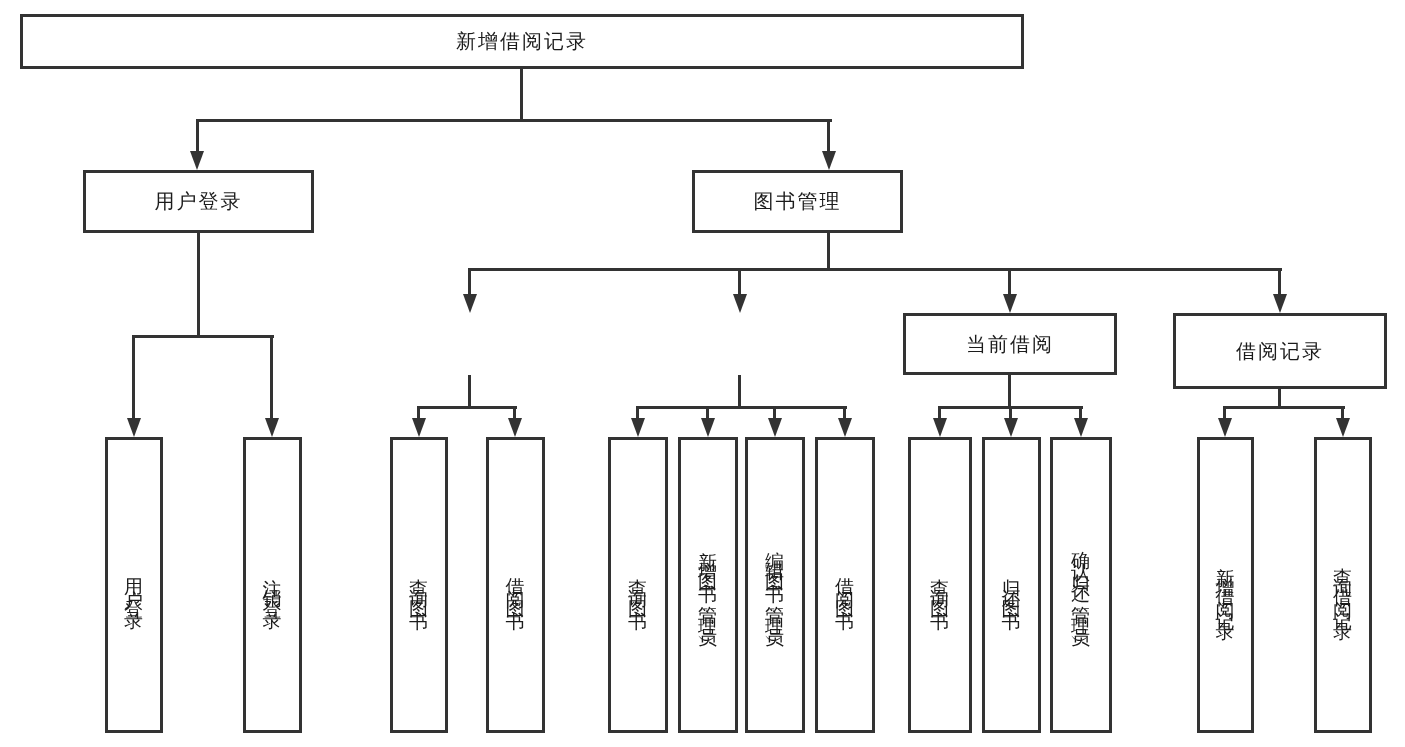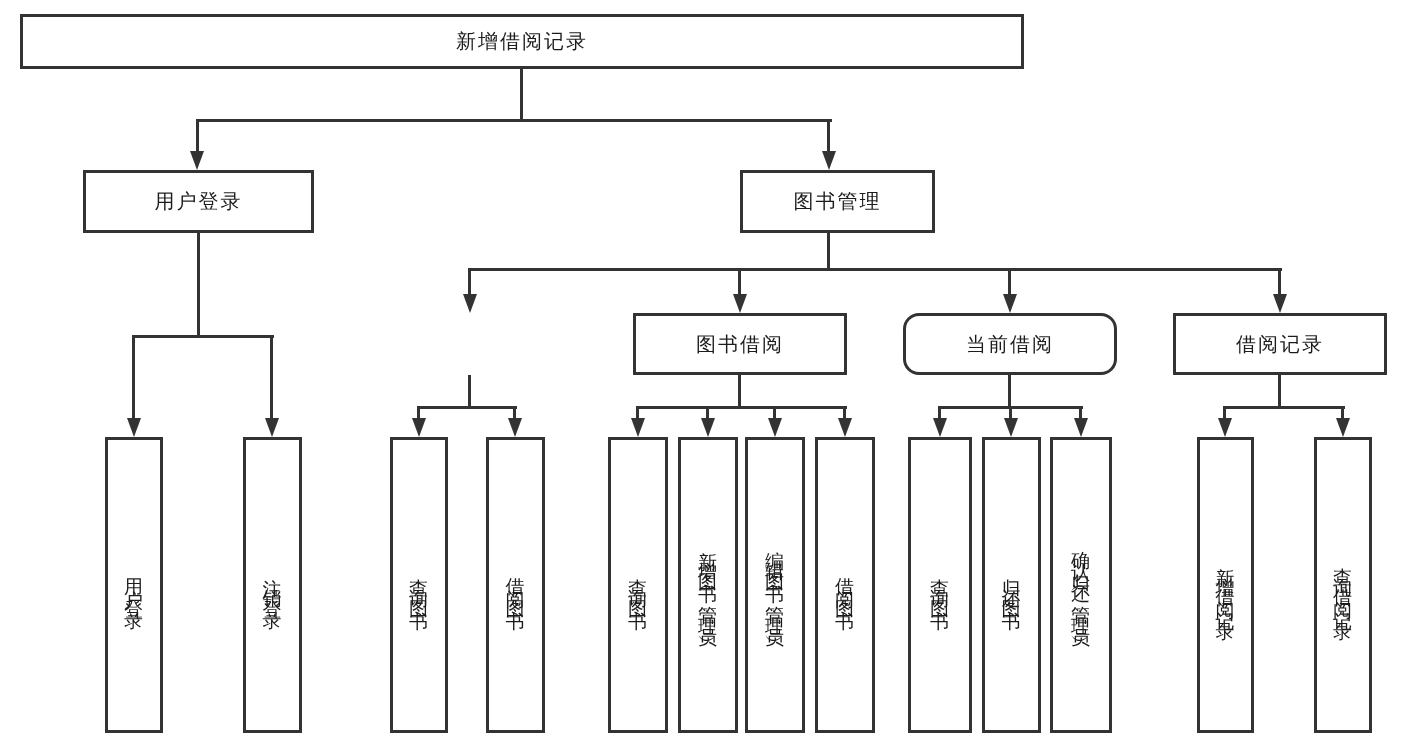--- a/index.html
+++ b/index.html
@@ -36,7 +36,7 @@
   <div class="box" style="left:20px; top:14px; width:1004px; height:55px;">新增借阅记录</div>
 
   <div class="box" style="left:83px; top:170px; width:231px; height:63px;">用户登录</div>
-  <div class="box" style="left:740px; top:170px; width:195px; height:63px;">图书管理</div>
+  <div class="box" style="left:692px; top:170px; width:211px; height:63px;">图书管理</div>
 
   <div class="box" style="left:633px; top:313px; width:214px; height:62px;">图书借阅</div>
   <div class="box" style="left:903px; top:313px; width:214px; height:62px;border-radius:16px;">当前借阅</div>

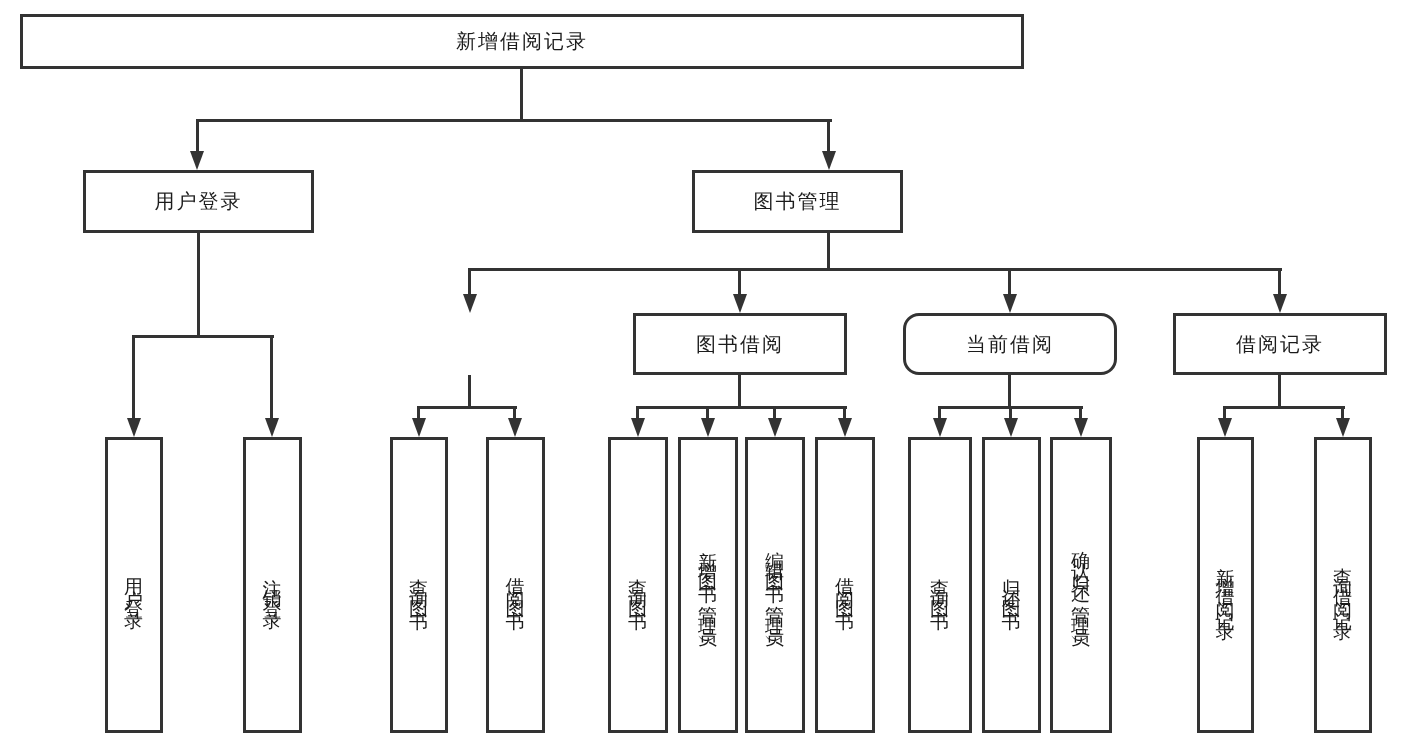--- a/index.html
+++ b/index.html
@@ -38,7 +38,6 @@
   <div class="box" style="left:83px; top:170px; width:231px; height:63px;">用户登录</div>
   <div class="box" style="left:692px; top:170px; width:211px; height:63px;">图书管理</div>
 
-  <div class="box" style="left:633px; top:313px; width:214px; height:62px;">图书借阅</div>
   <div class="box" style="left:903px; top:313px; width:214px; height:62px;border-radius:16px;">当前借阅</div>
   <div class="box" style="left:1173px; top:313px; width:214px; height:62px;">借阅记录</div>
 

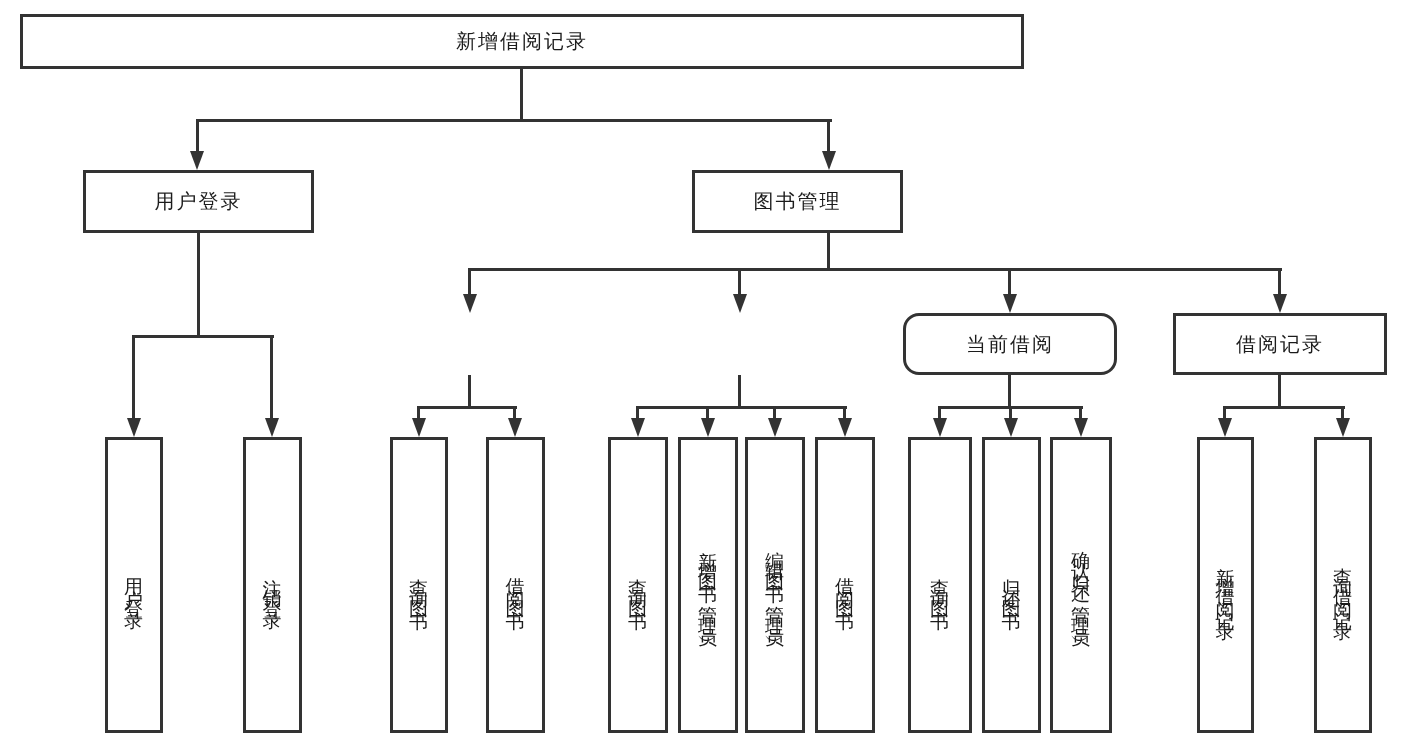--- a/index.html
+++ b/index.html
@@ -38,7 +38,7 @@
   <div class="box" style="left:83px; top:170px; width:231px; height:63px;">用户登录</div>
   <div class="box" style="left:692px; top:170px; width:211px; height:63px;">图书管理</div>
 
-  <div class="box" style="left:903px; top:313px; width:214px; height:62px;border-radius:16px;">当前借阅</div>
+  <div class="box" style="left:903px; top:313px; width:214px; height:62px;">当前借阅</div>
   <div class="box" style="left:1173px; top:313px; width:214px; height:62px;">借阅记录</div>
 
   <div class="box" style="left:105px; top:437px; width:58px; height:296px;">

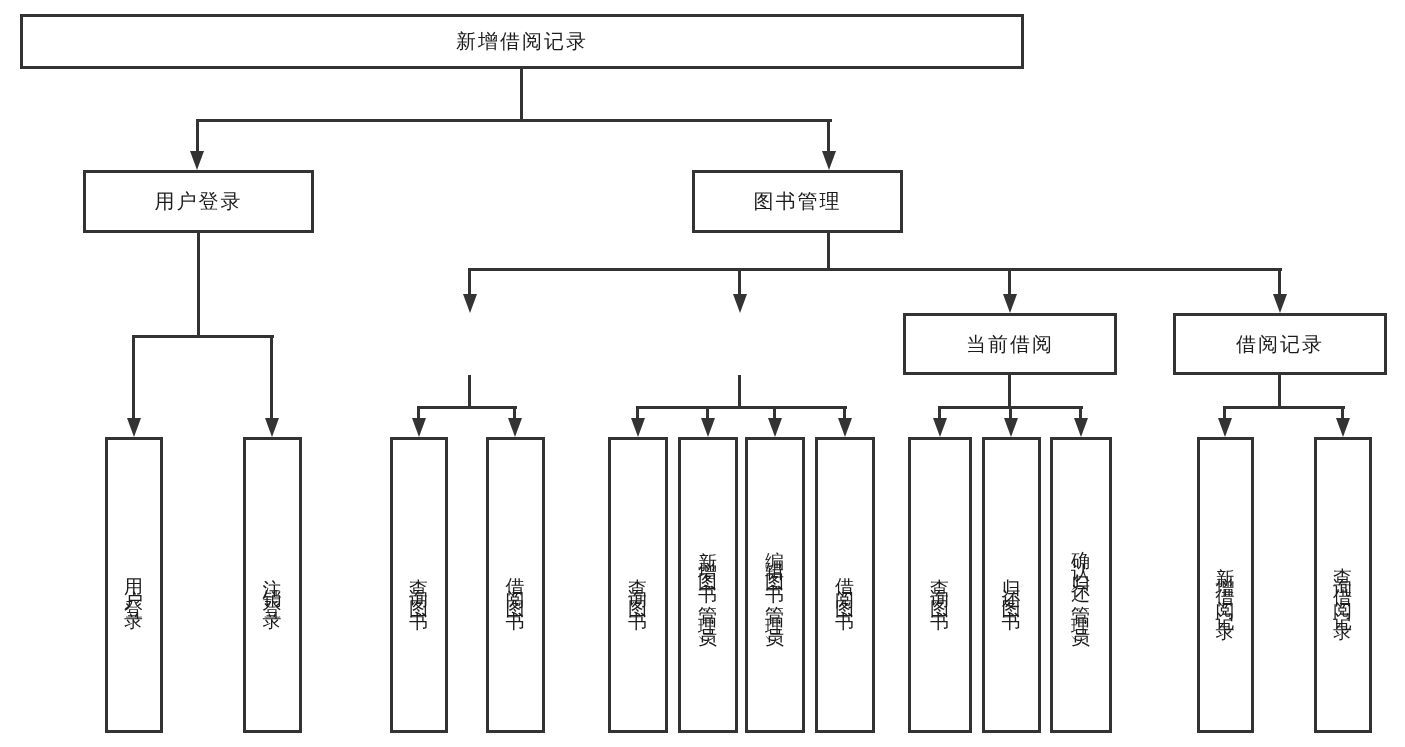--- a/index.html
+++ b/index.html
@@ -39,7 +39,7 @@
   <div class="box" style="left:692px; top:170px; width:211px; height:63px;">图书管理</div>
 
   <div class="box" style="left:903px; top:313px; width:214px; height:62px;">当前借阅</div>
-  <div class="box" style="left:1173px; top:313px; width:214px; height:62px;">借阅记录</div>
+  <div class="box" style="left:1173px; top:313px; width:214px; height:76px;">借阅记录</div>
 
   <div class="box" style="left:105px; top:437px; width:58px; height:296px;">
     <span class="vtext">用户登录</span>

